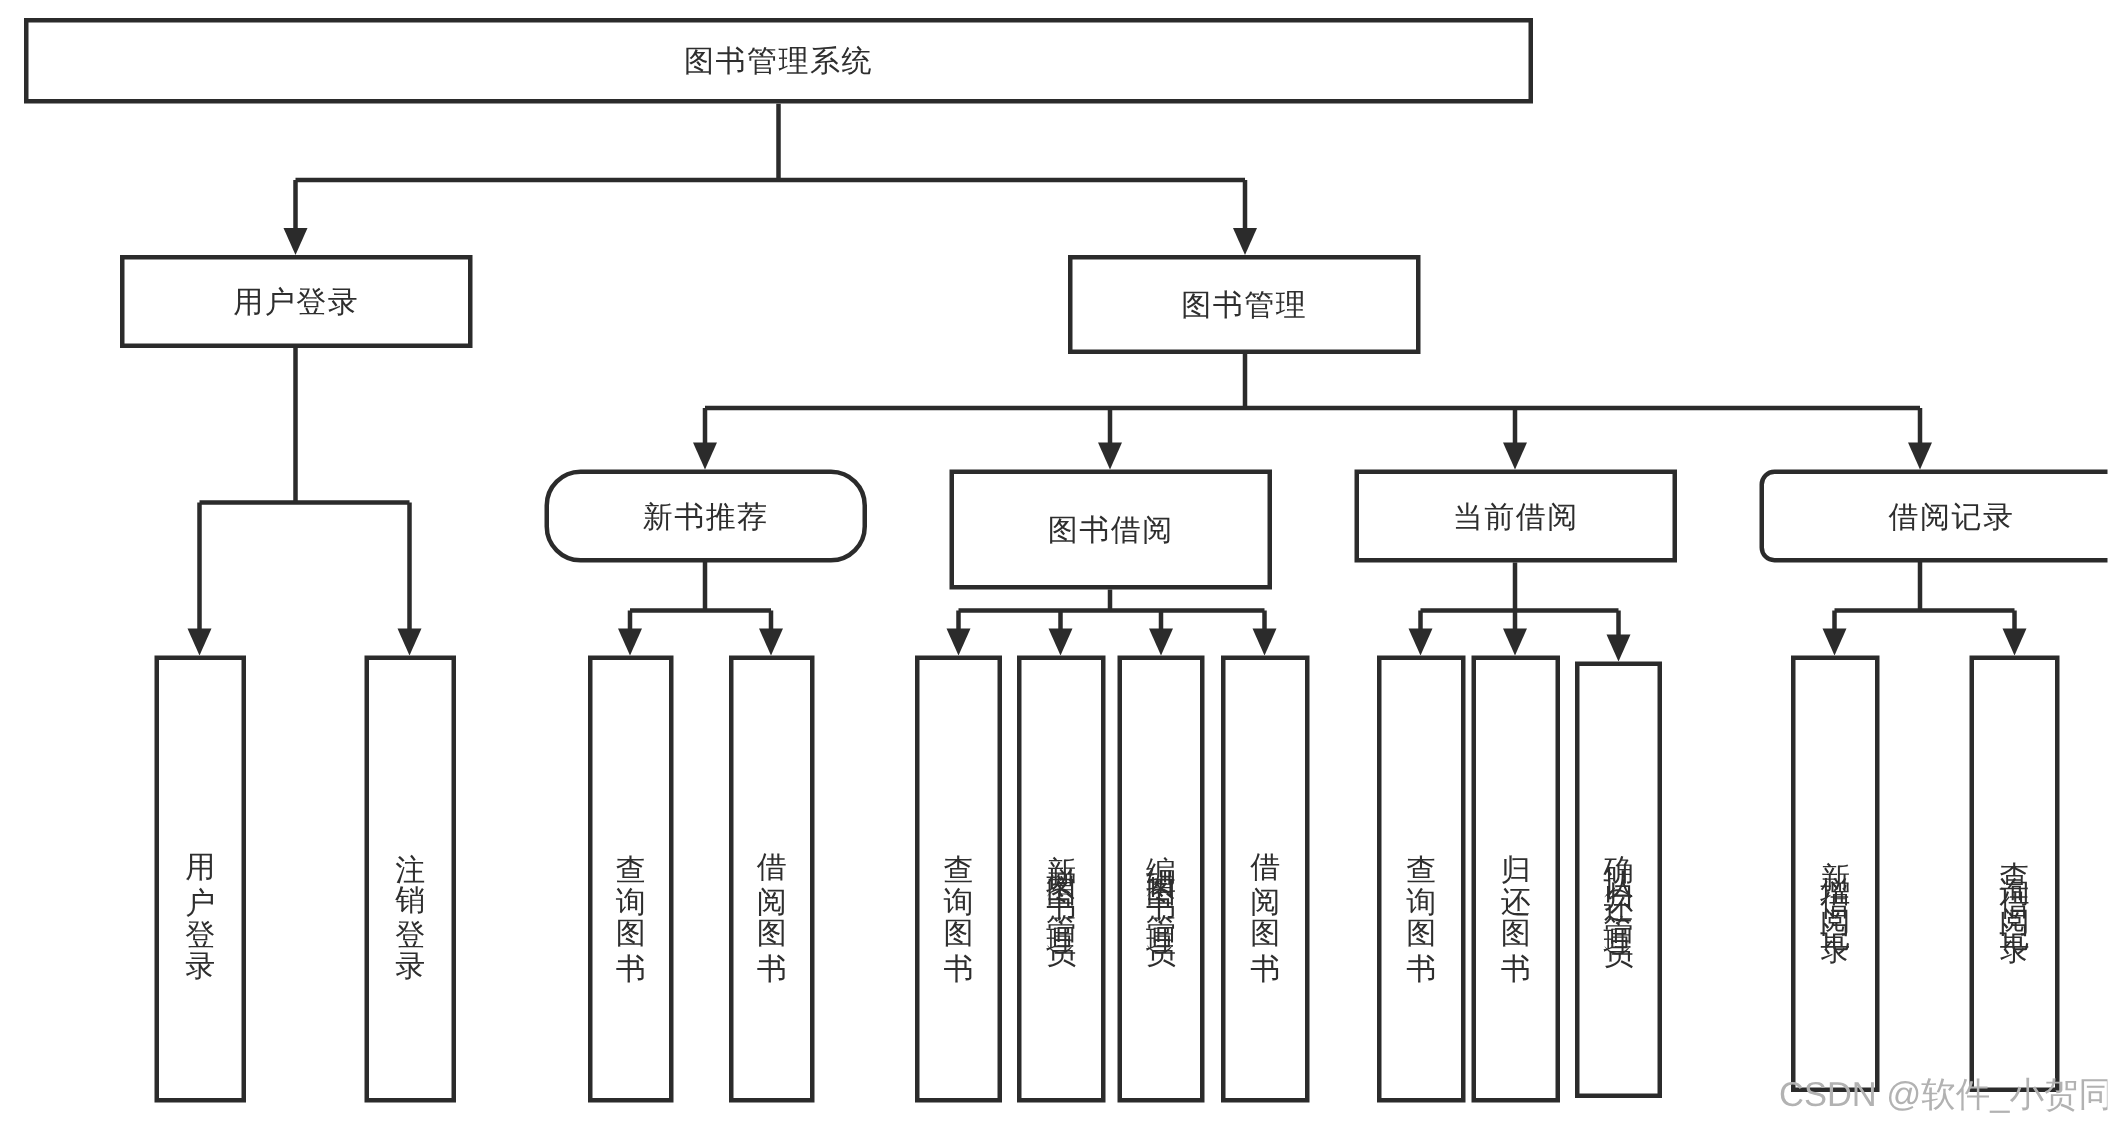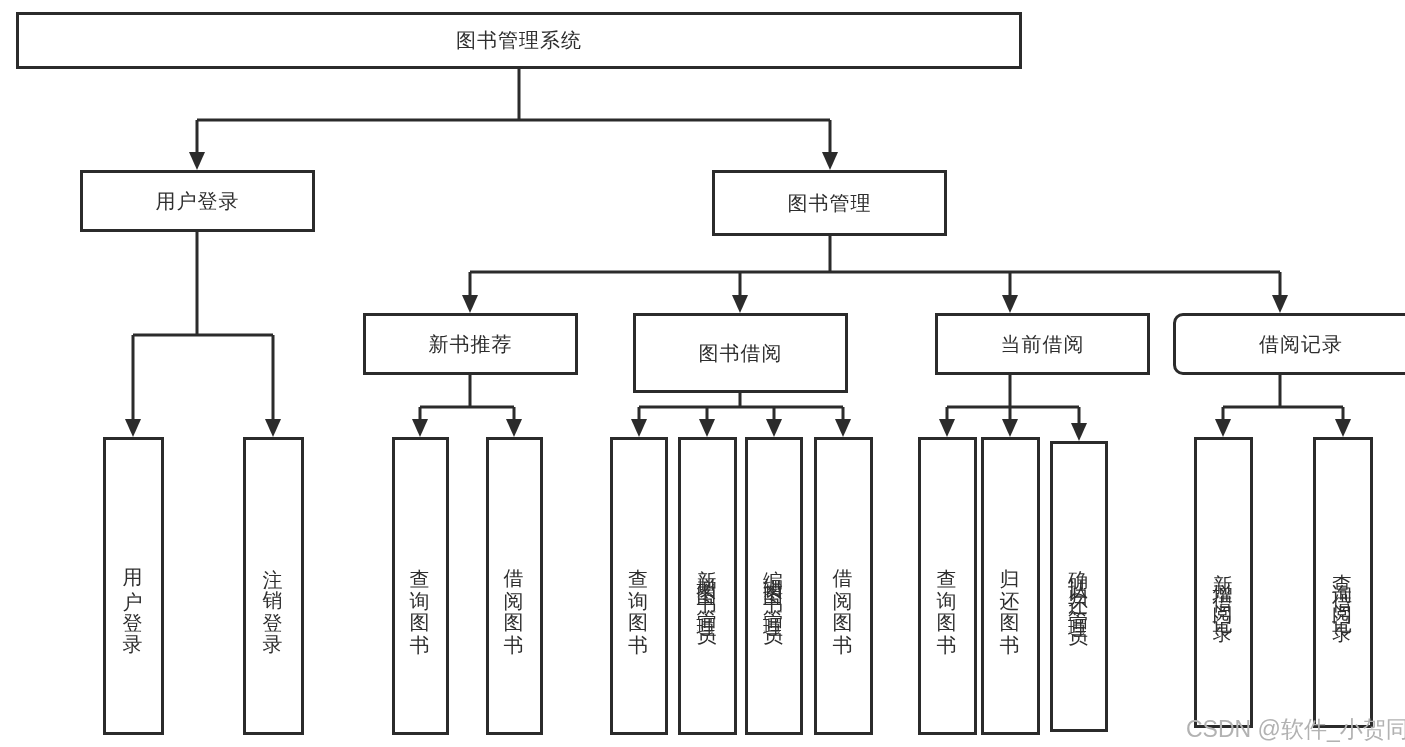--- a/index.html
+++ b/index.html
@@ -133,7 +133,7 @@
     <span class="hlabel">图书管理</span>
   </div>
 
-  <div class="box" style="left:363px; top:313px; width:215px; height:62px;">
+  <div class="box" style="left:363px; top:313px; width:215px; height:62px;border-radius:24px;">
     <span class="hlabel">新书推荐</span>
   </div>
   <div class="box" style="left:633px; top:313px; width:215px; height:80px;">

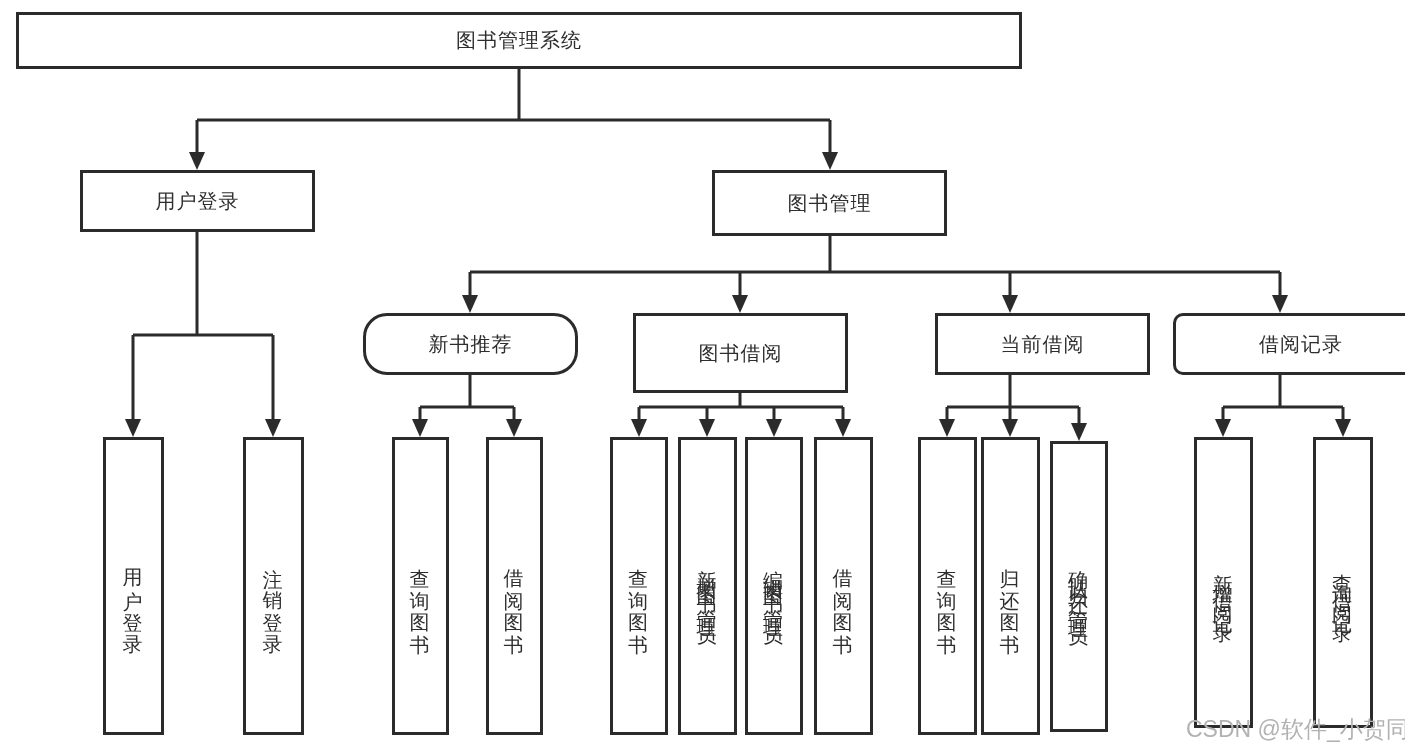--- a/index.html
+++ b/index.html
@@ -139,7 +139,7 @@
   <div class="box" style="left:633px; top:313px; width:215px; height:80px;">
     <span class="hlabel">图书借阅</span>
   </div>
-  <div class="box" style="left:903px; top:313px; width:215px; height:62px;margin-left:32px;">
+  <div class="box" style="left:903px; top:313px; width:215px; height:62px;">
     <span class="hlabel">当前借阅</span>
   </div>
   <div class="box" style="left:1173px; top:313px; width:256px; height:62px;border-radius:10px;">

